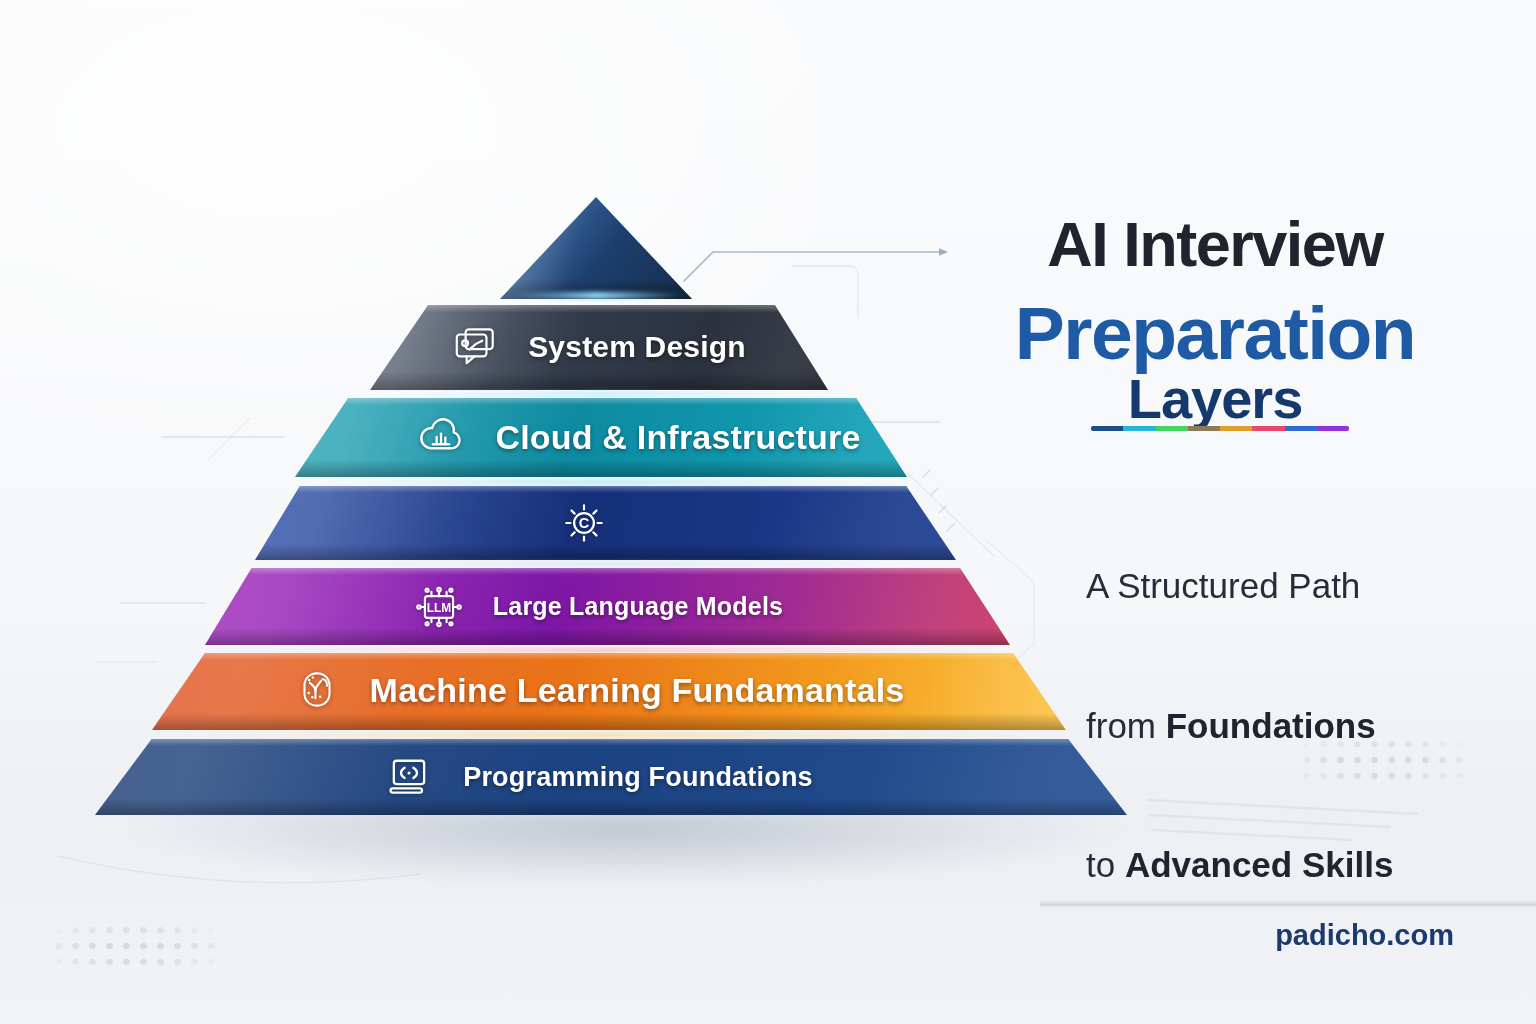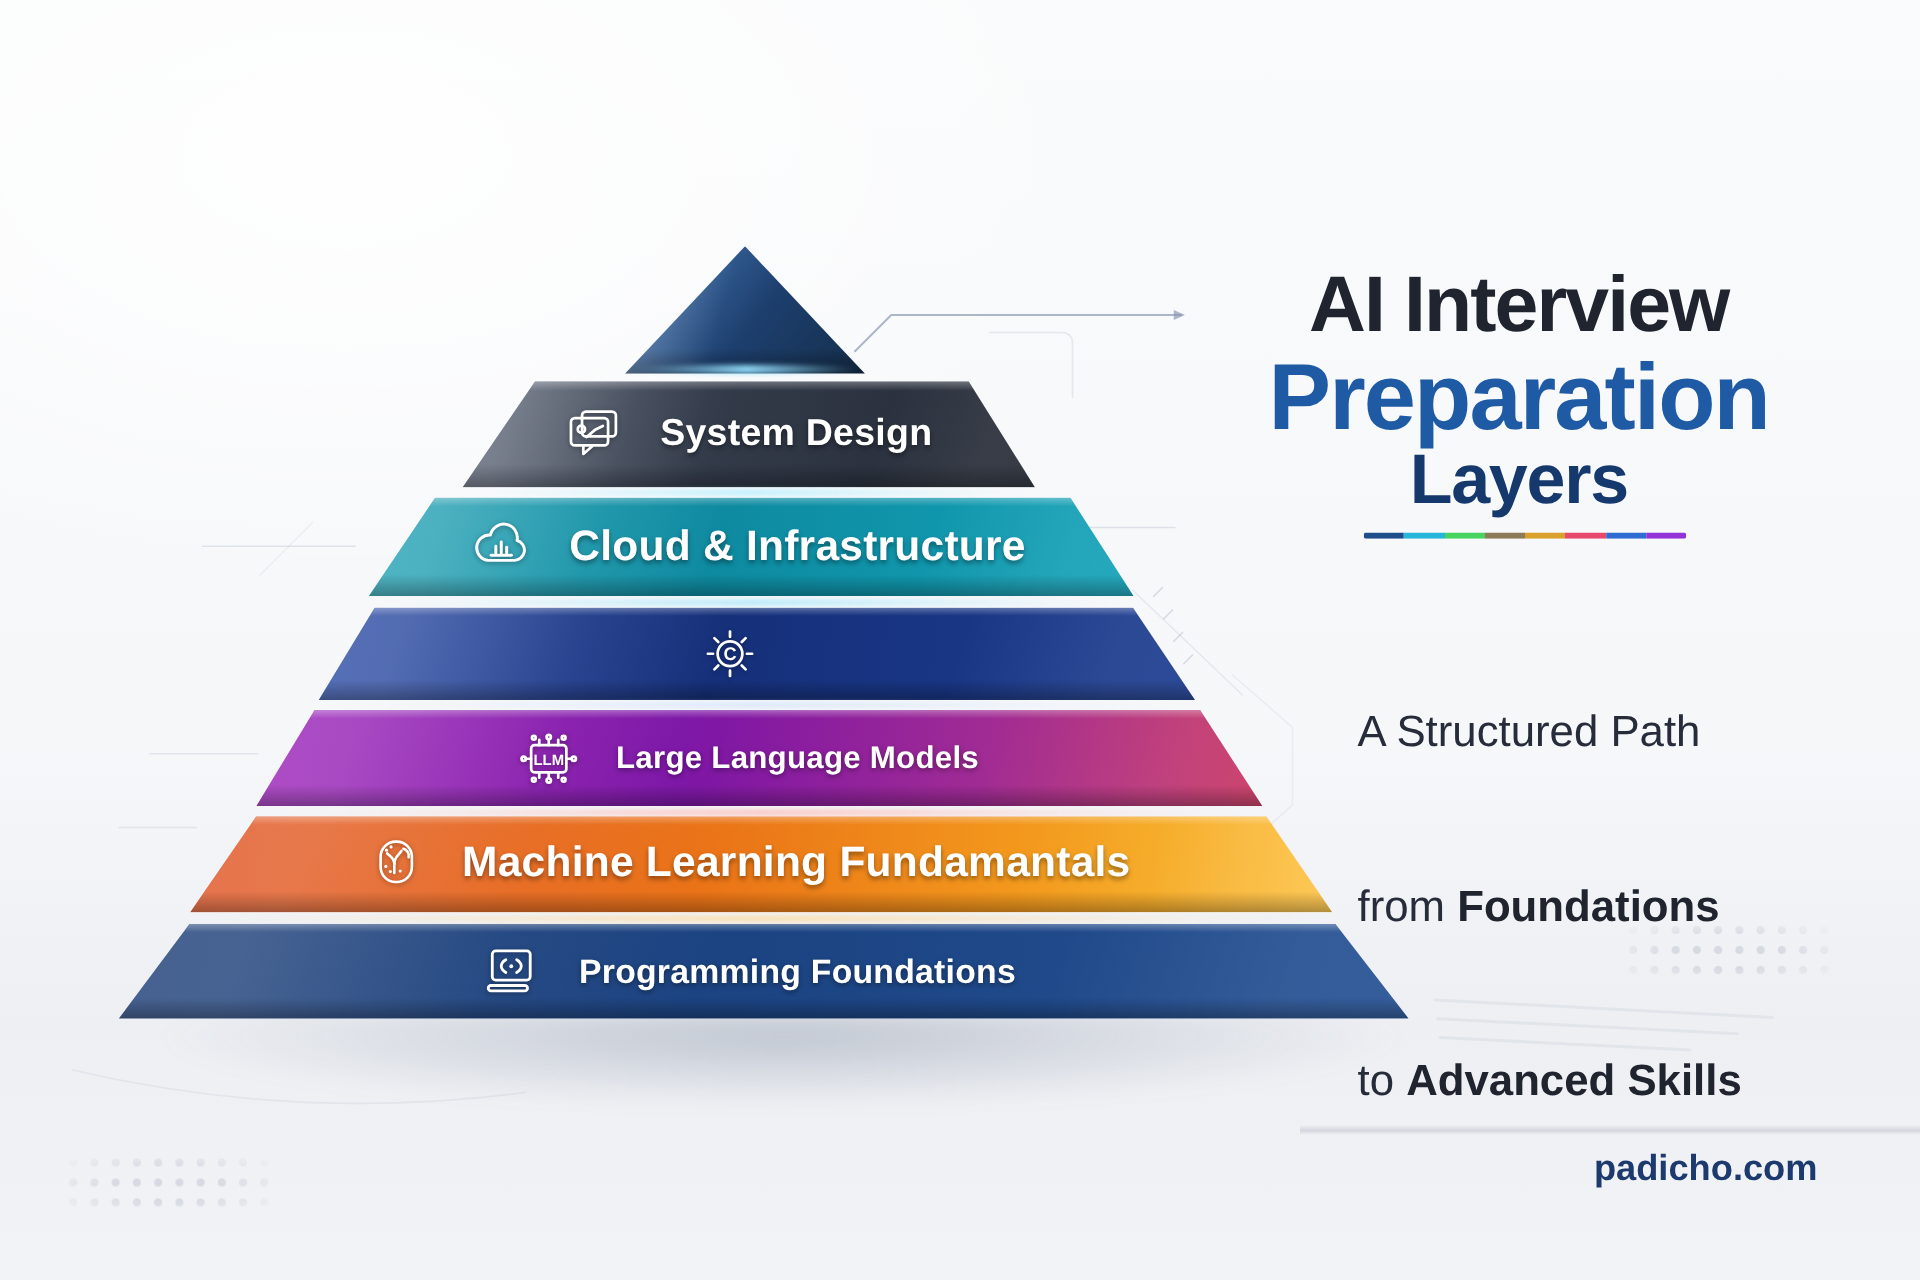--- a/index.html
+++ b/index.html
@@ -104,7 +104,7 @@
   
   .title-block{position:absolute;left:980px;top:213px;width:470px;text-align:center;}
   .title-l1{font-size:63px;font-weight:bold;color:#20242e;letter-spacing:-1.5px;line-height:1.0;}
-  .title-l2{font-size:75px;font-weight:bold;color:#1f5ba5;letter-spacing:-1.5px;line-height:1.0;margin-top:4px;}
+  .title-l2{font-size:75px;font-weight:bold;color:#1f5ba5;letter-spacing:-1.5px;line-height:1.0;margin-top:20px;}
   .title-l3{font-size:56px;font-weight:bold;color:#16396d;letter-spacing:-1px;line-height:1.0;margin-top:0;}
   .title-divider{position:absolute;left:1091px;top:426px;width:258px;height:5px;display:flex;border-radius:2px;overflow:hidden;}
   .divider-seg{flex:1 1 auto;height:100%;}

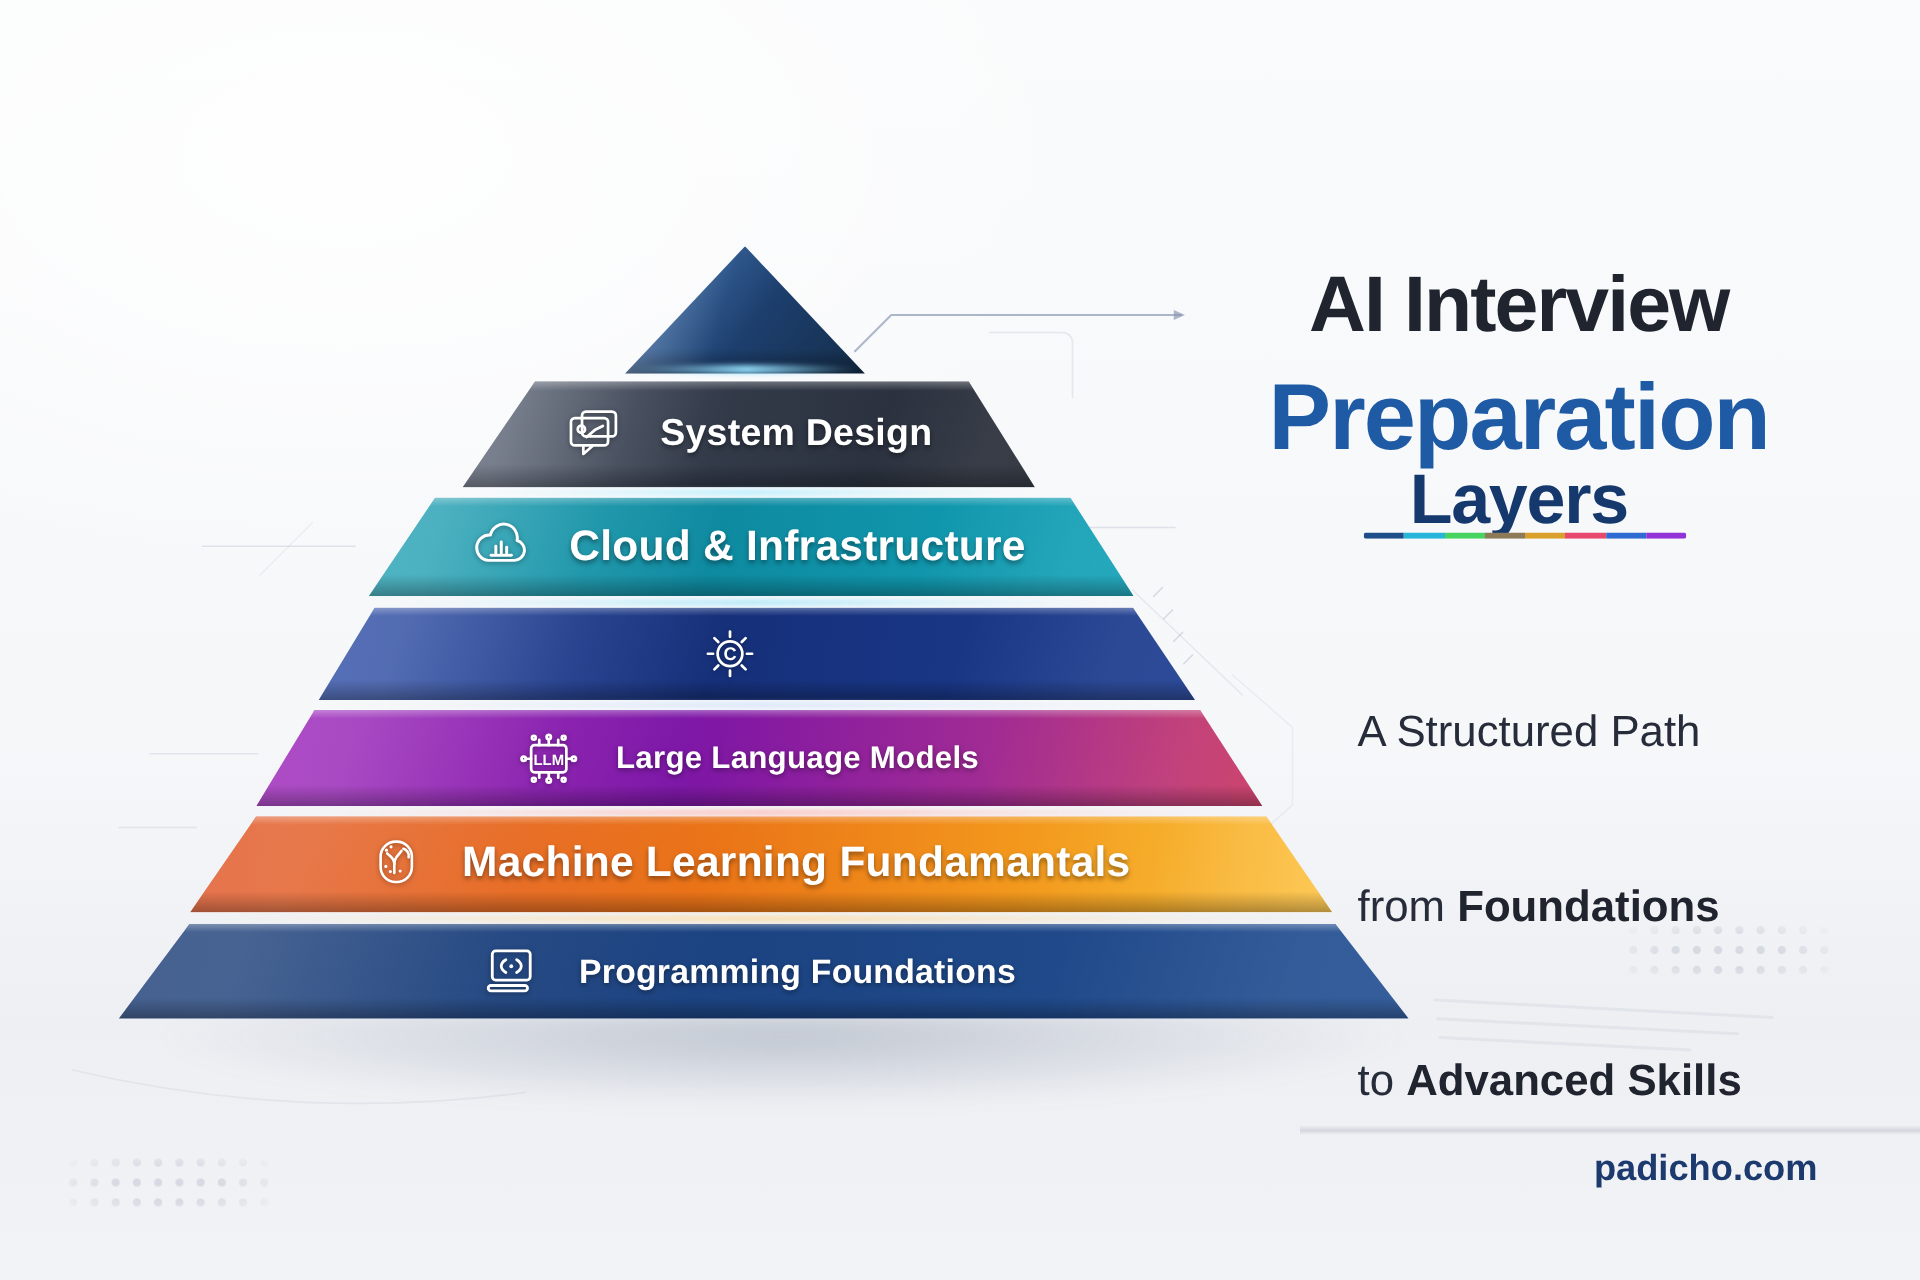--- a/index.html
+++ b/index.html
@@ -83,7 +83,7 @@
   
   .layer-row{position:absolute;left:0;width:1196px;display:flex;align-items:center;justify-content:center;pointer-events:none;}
   .row-1{top:304px;height:85px;}
-  .row-2{top:398px;height:79px;}
+  .row-2{top:398px;height:79px;margin-left:40px;}
   .row-3{top:486px;height:74px;}
   .row-4{top:568px;height:77px;}
   .row-5{top:653px;height:74px;}

